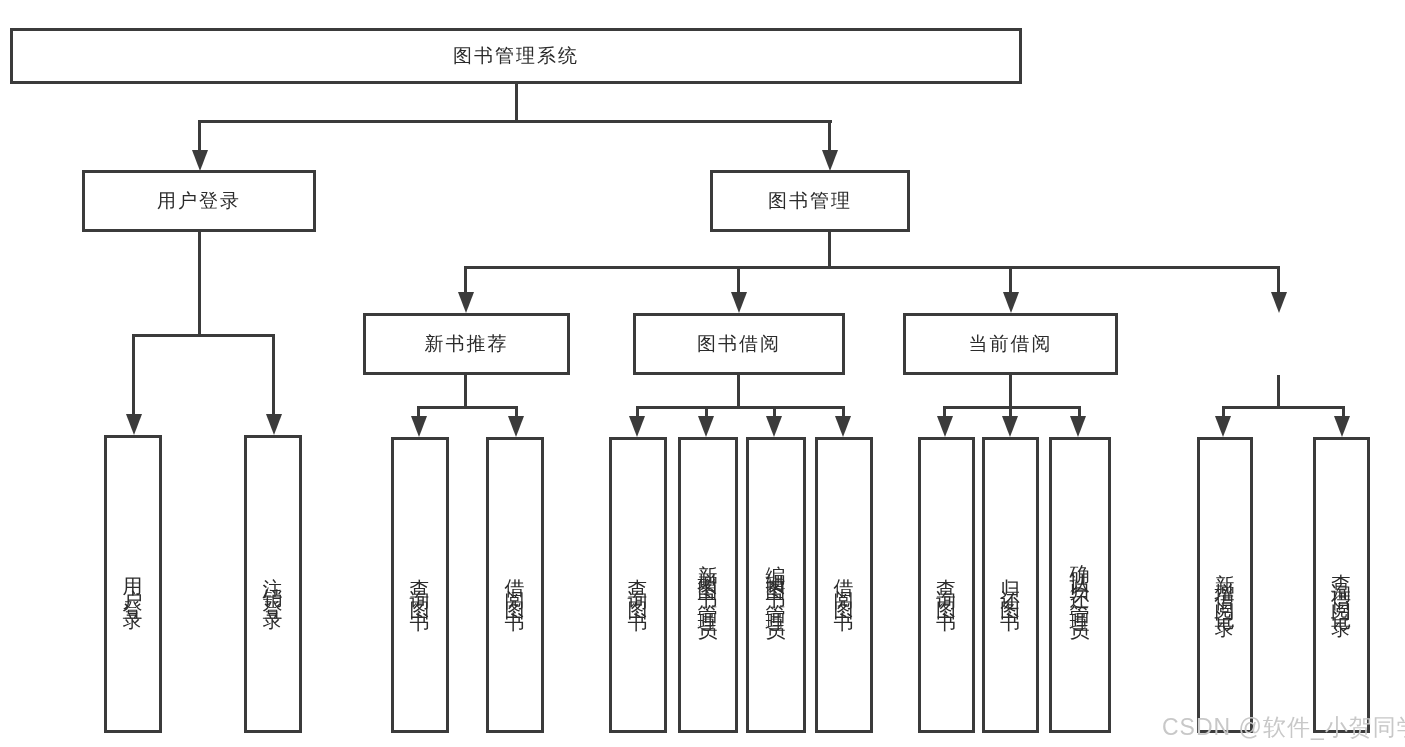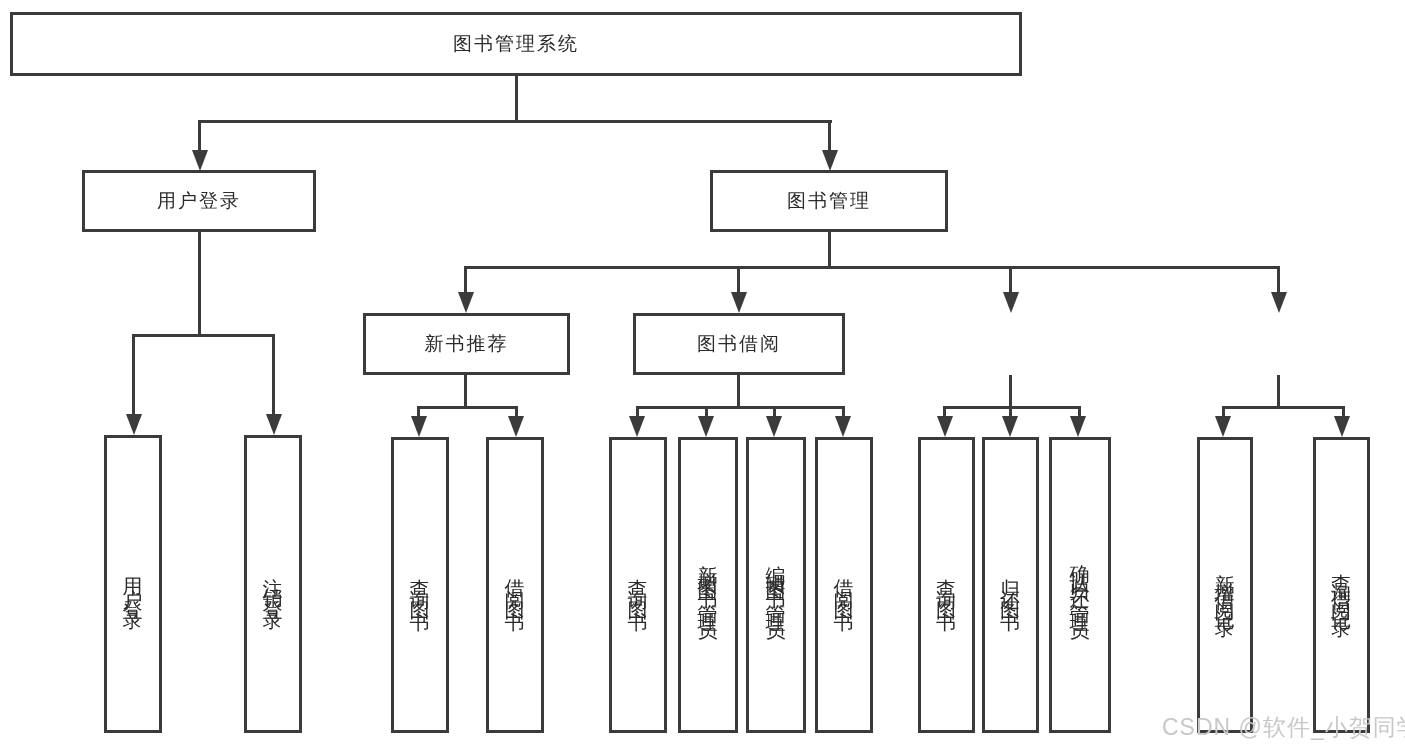--- a/index.html
+++ b/index.html
@@ -60,7 +60,7 @@
 
 <div id="canvas">
 
-  <div class="box-h" style="left:10px; top:12px; width:1012px; height:64px;">
+  <div class="box-h" style="left:10px; top:28px; width:1012px; height:56px;">
     <span>图书管理系统</span>
   </div>
 

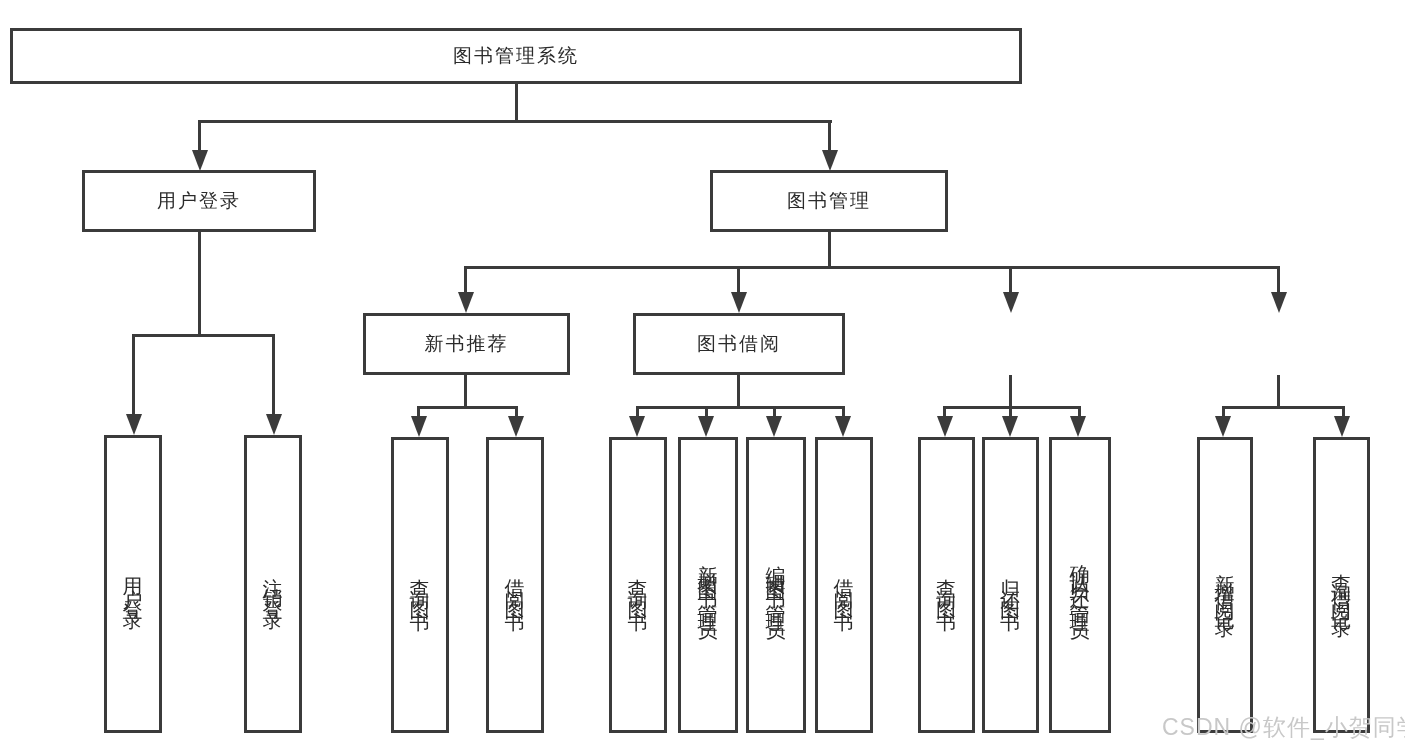--- a/index.html
+++ b/index.html
@@ -74,7 +74,7 @@
   <div class="box-h" style="left:82px; top:170px; width:234px; height:62px;">
     <span>用户登录</span>
   </div>
-  <div class="box-h" style="left:710px; top:170px; width:238px; height:62px;">
+  <div class="box-h" style="left:710px; top:170px; width:200px; height:62px;">
     <span>图书管理</span>
   </div>
 

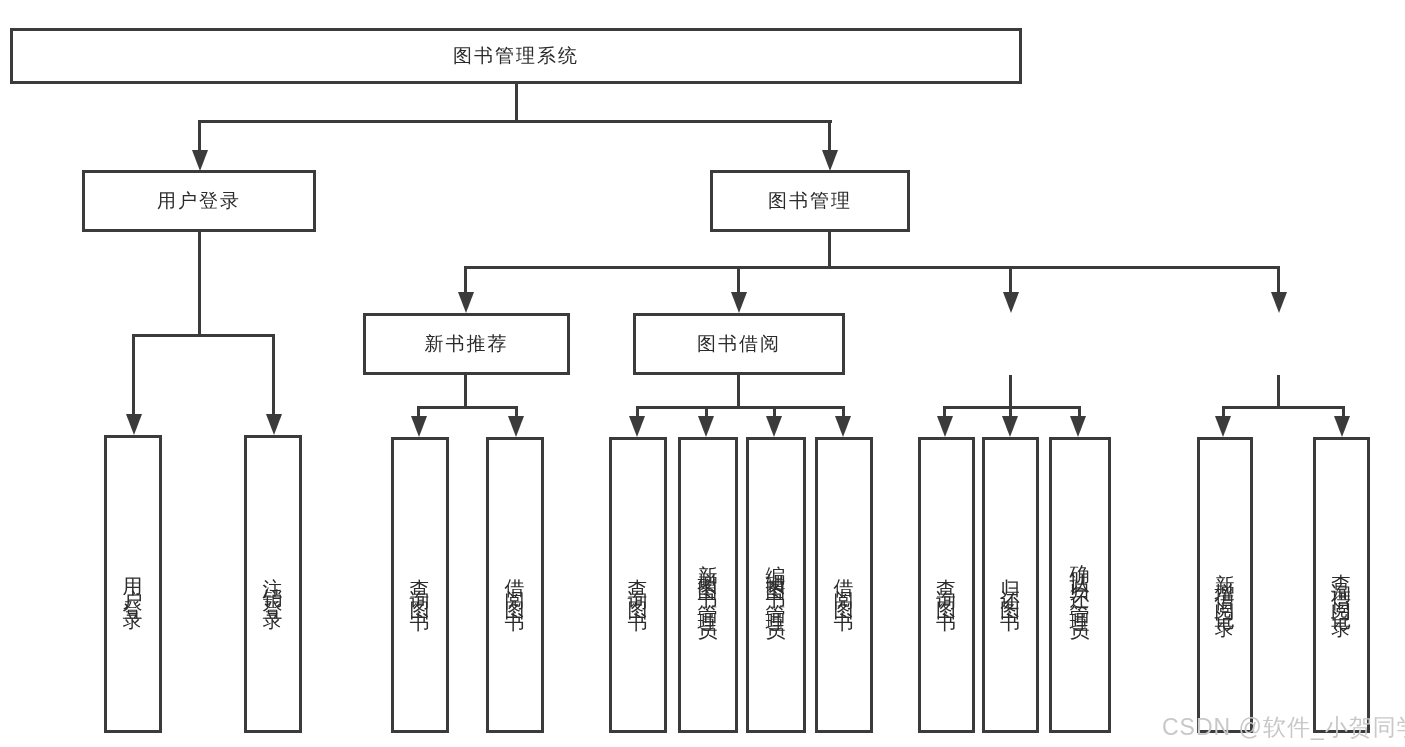--- a/index.html
+++ b/index.html
@@ -102,6 +102,9 @@
   <div class="box-h" style="left:633px; top:313px; width:212px; height:62px;">
     <span>图书借阅</span>
   </div>
+  <div class="box-h" style="left:903px; top:313px; width:215px; height:62px;">
+    <span>当前借阅</span>
+  </div>
 
   <div class="vline" style="left:464px; top:375px; height:33px;"></div>
   <div class="hline" style="left:417px; top:406px; width:101px;"></div>

